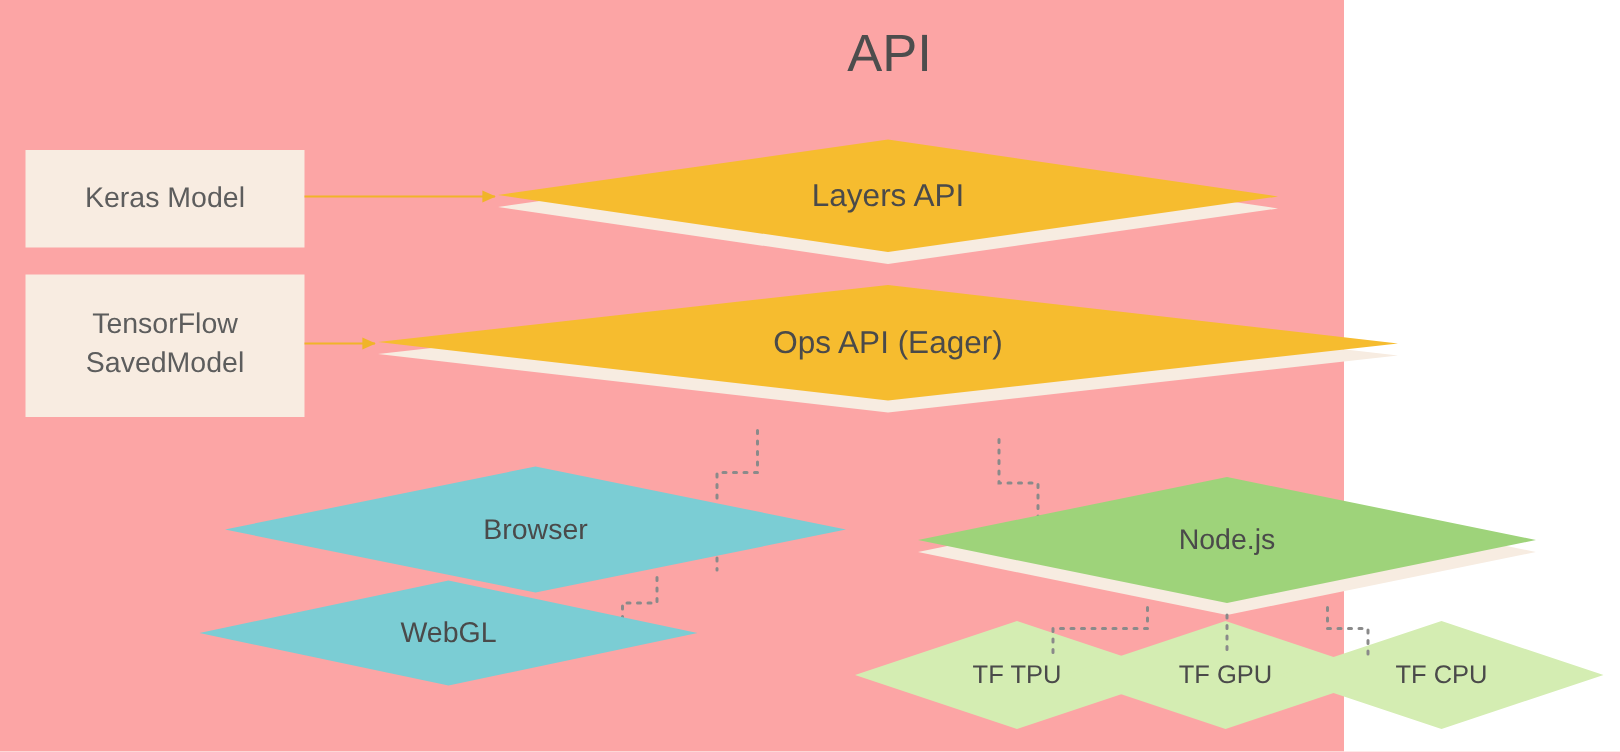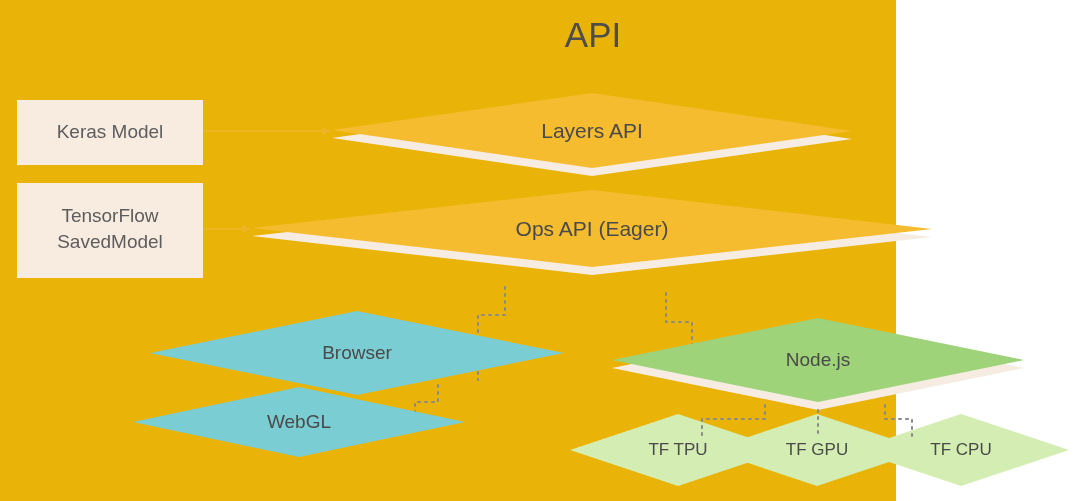--- a/index.html
+++ b/index.html
@@ -17,7 +17,7 @@
     position: relative;
     width: 896px;
     height: 501px;
-    background: #eab308;
+    background: #fca5a5;
   }
   #diagram {
     position: absolute;

